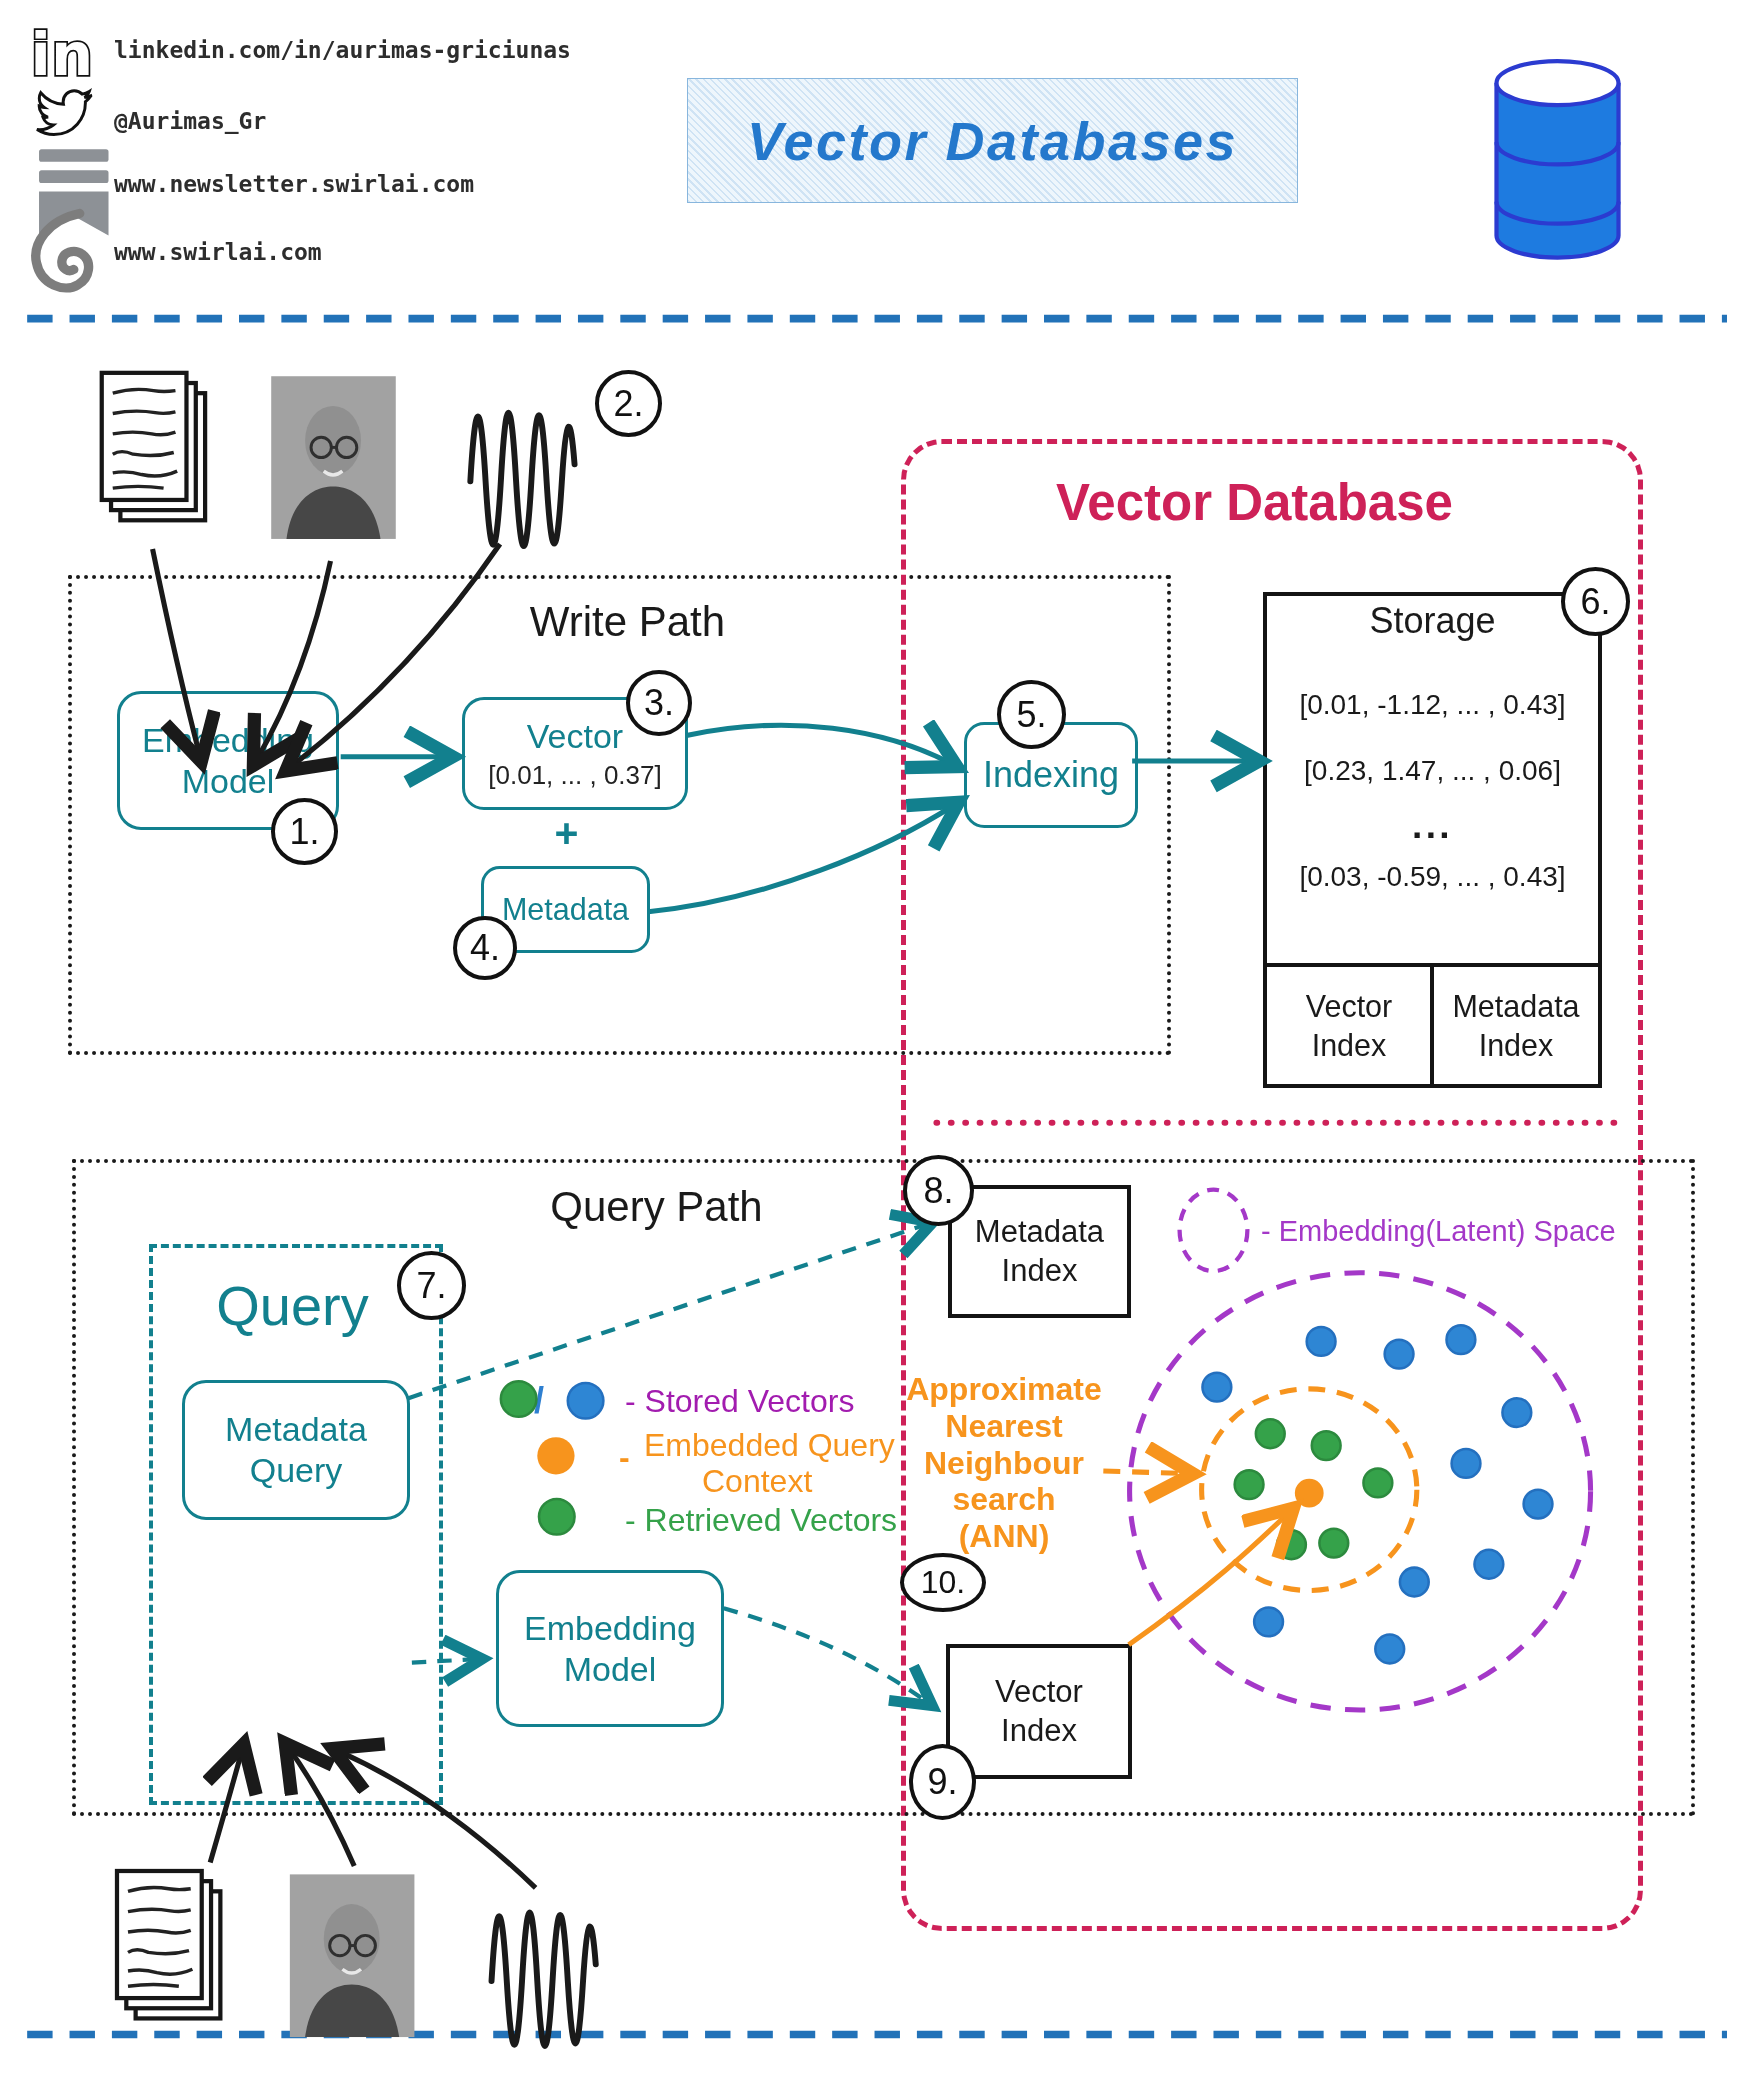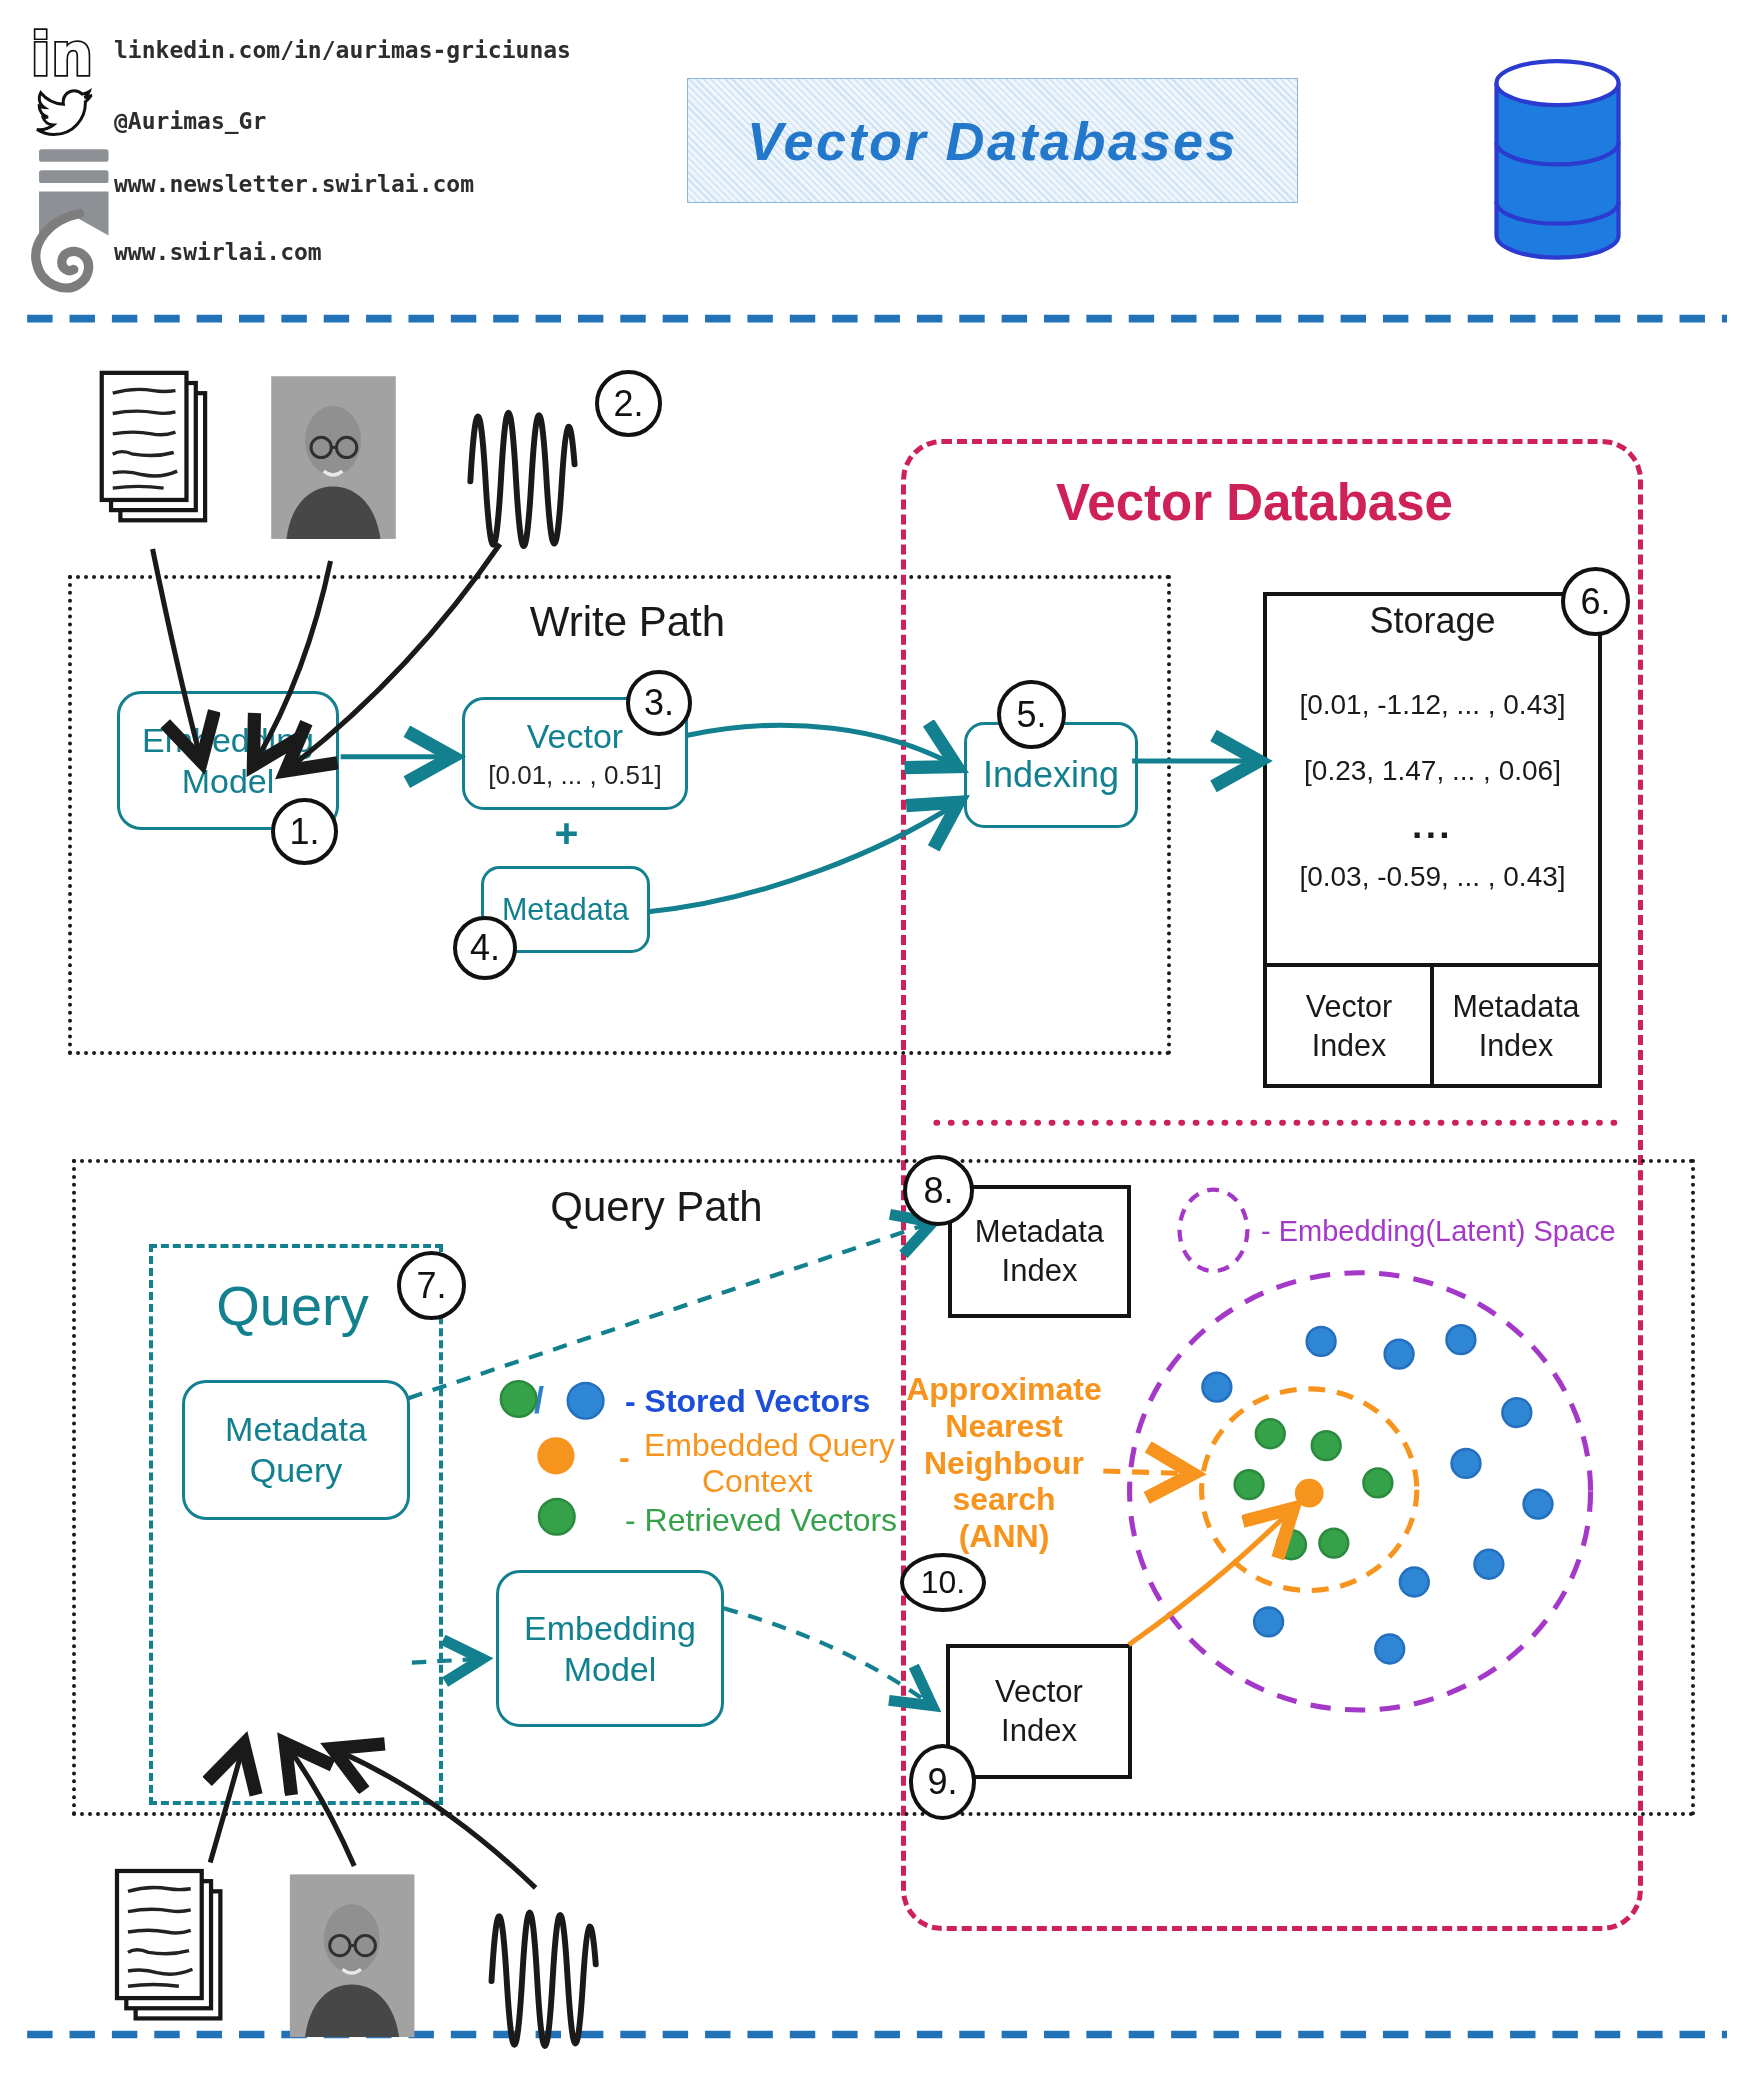--- a/index.html
+++ b/index.html
@@ -77,7 +77,7 @@
 
   <div class="teal-box" style="left:462px;top:697px;width:220px;height:107px;border-radius:22px;">
     <span style="font-size:34px;">Vector</span>
-    <span style="font-size:26px;color:#222;margin-top:3.4px;">[0.01, ... , 0.51]</span>
+    <span style="font-size:26px;color:#222;margin-top:3.4px;">[0.01, ... , 0.37]</span>
   </div>
 
   <div class="txt" style="left:541px;top:810px;width:51px;text-align:center;font-size:41px;font-weight:700;color:#12808e;">+</div>

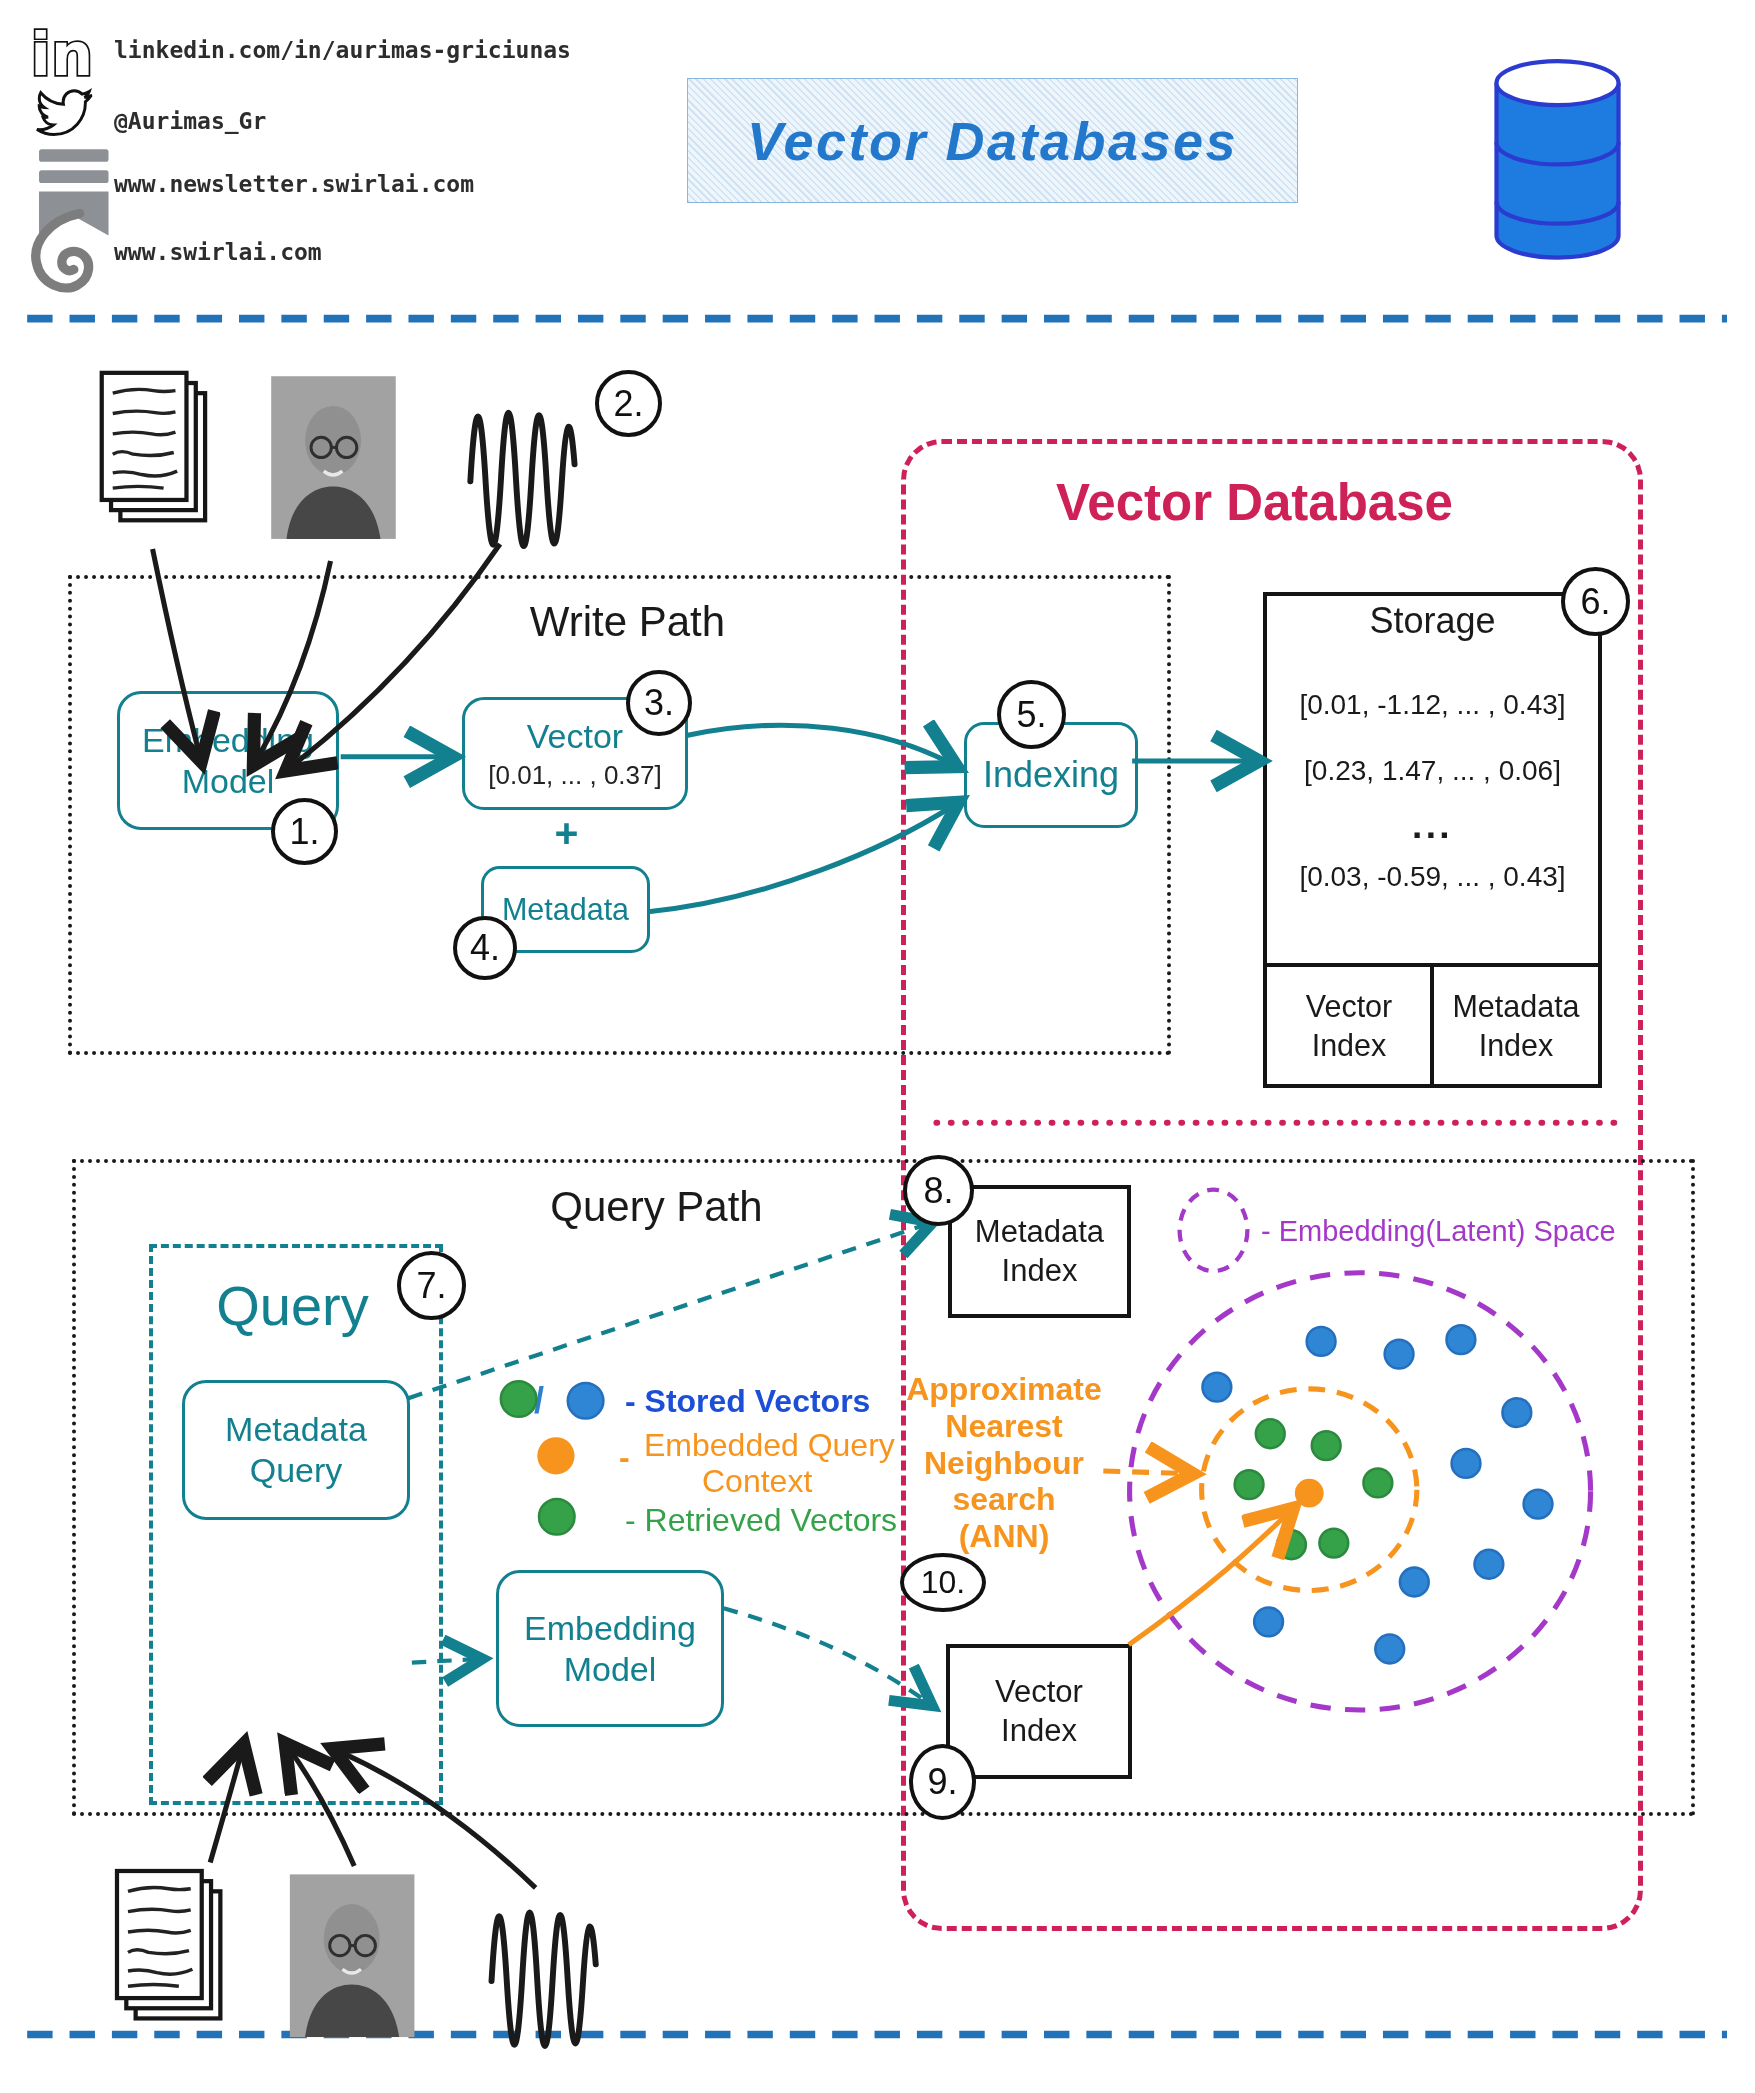--- a/index.html
+++ b/index.html
@@ -119,7 +119,7 @@
   </div>
 
   <div class="legend-text" style="left:534px;top:1380px;font-size:36px;font-weight:700;color:#2e7fd0;">/</div>
-  <div class="legend-text" style="left:625px;top:1383px;color:#1d4ed8;font-weight:bold;">- Stored Vectors</div>
+  <div class="legend-text" style="left:625px;top:1383px;color:#a21caf;">- Stored Vectors</div>
   <div class="legend-text" style="left:619px;top:1439px;color:#f7941d;font-weight:700;">-</div>
   <div class="legend-text" style="left:644px;top:1427px;color:#f7941d;">Embedded Query</div>
   <div class="legend-text" style="left:702px;top:1463px;color:#f7941d;">Context</div>

